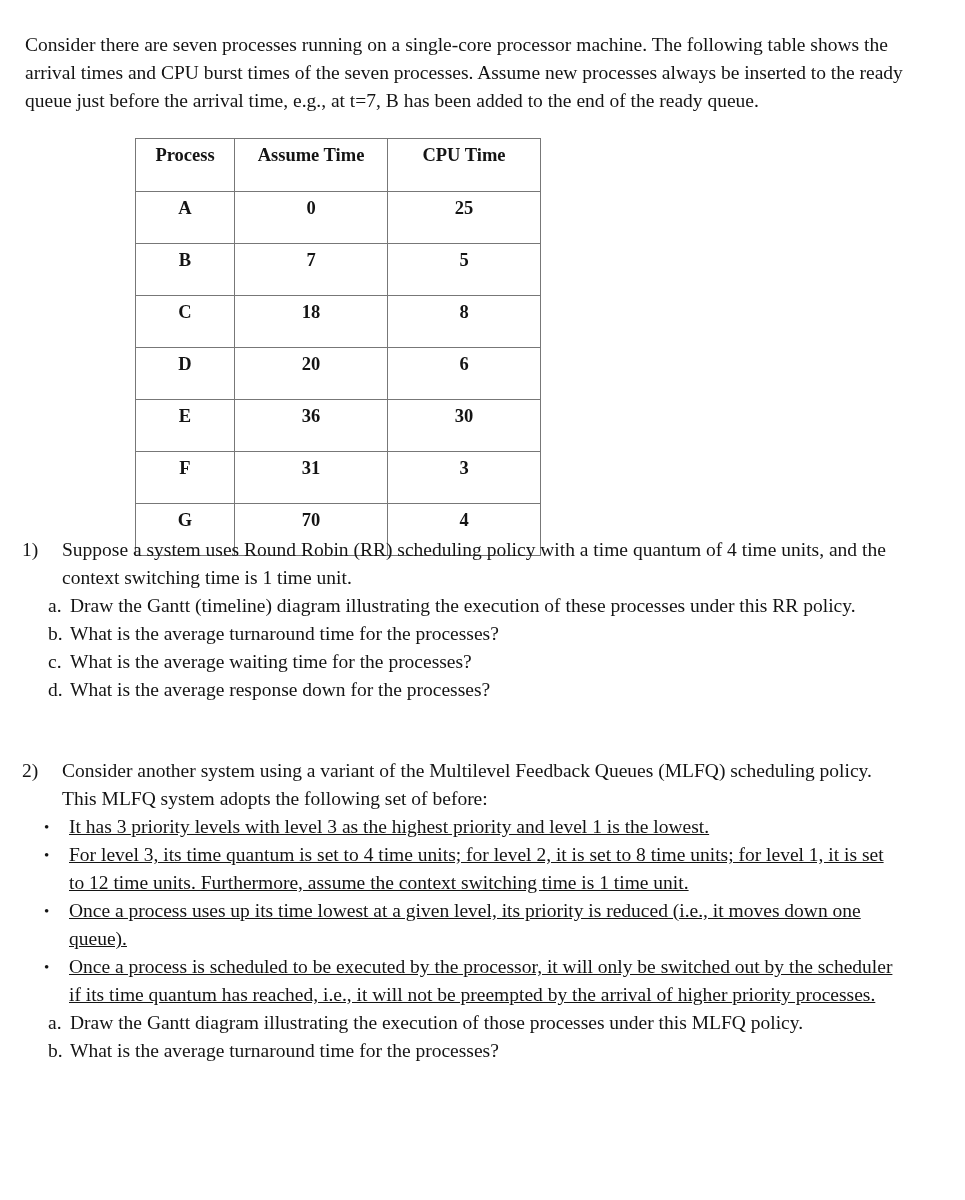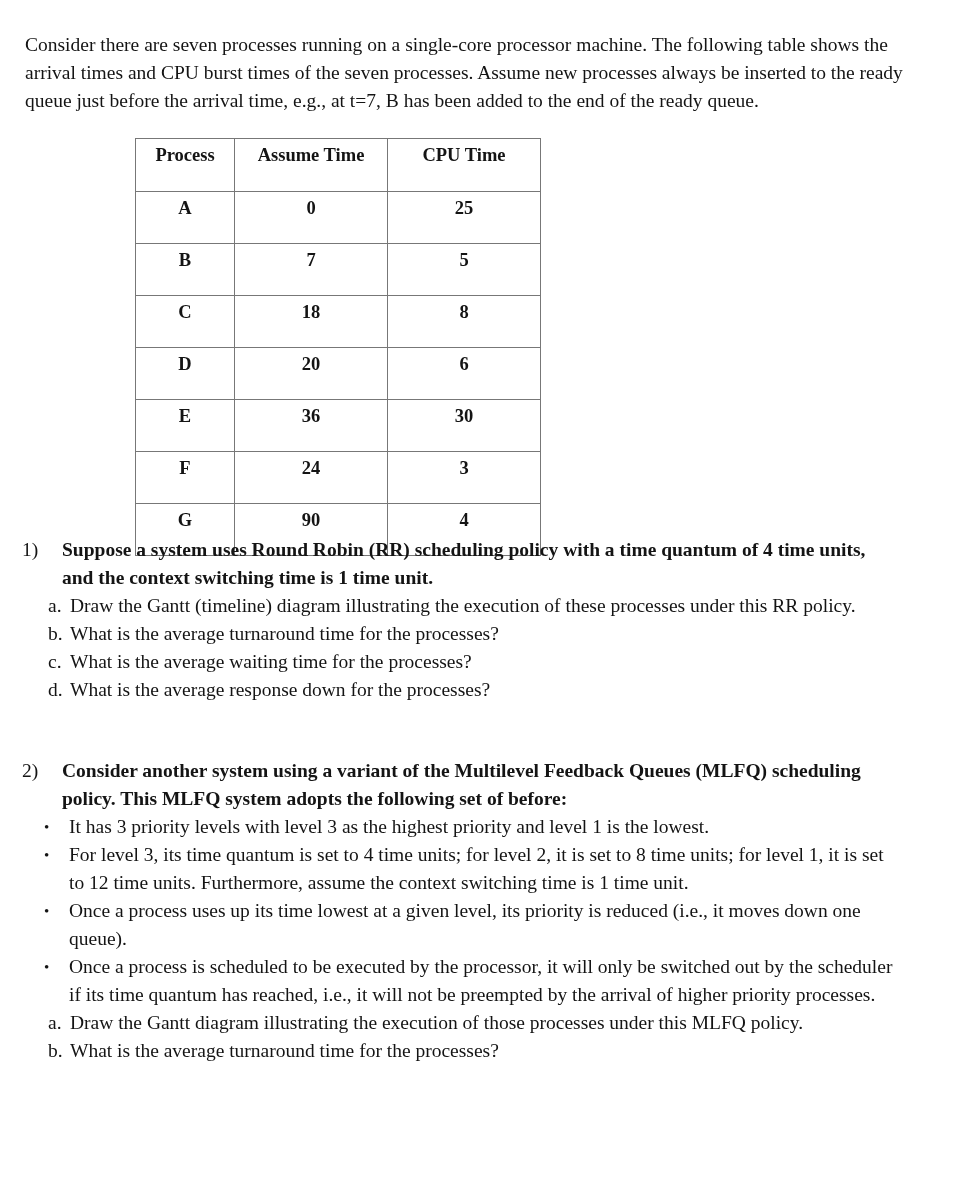--- a/index.html
+++ b/index.html
@@ -164,7 +164,7 @@
         </tr>
         <tr>
           <td>F</td>
-          <td>24</td>
+          <td>31</td>
           <td>3</td>
         </tr>
         <tr>

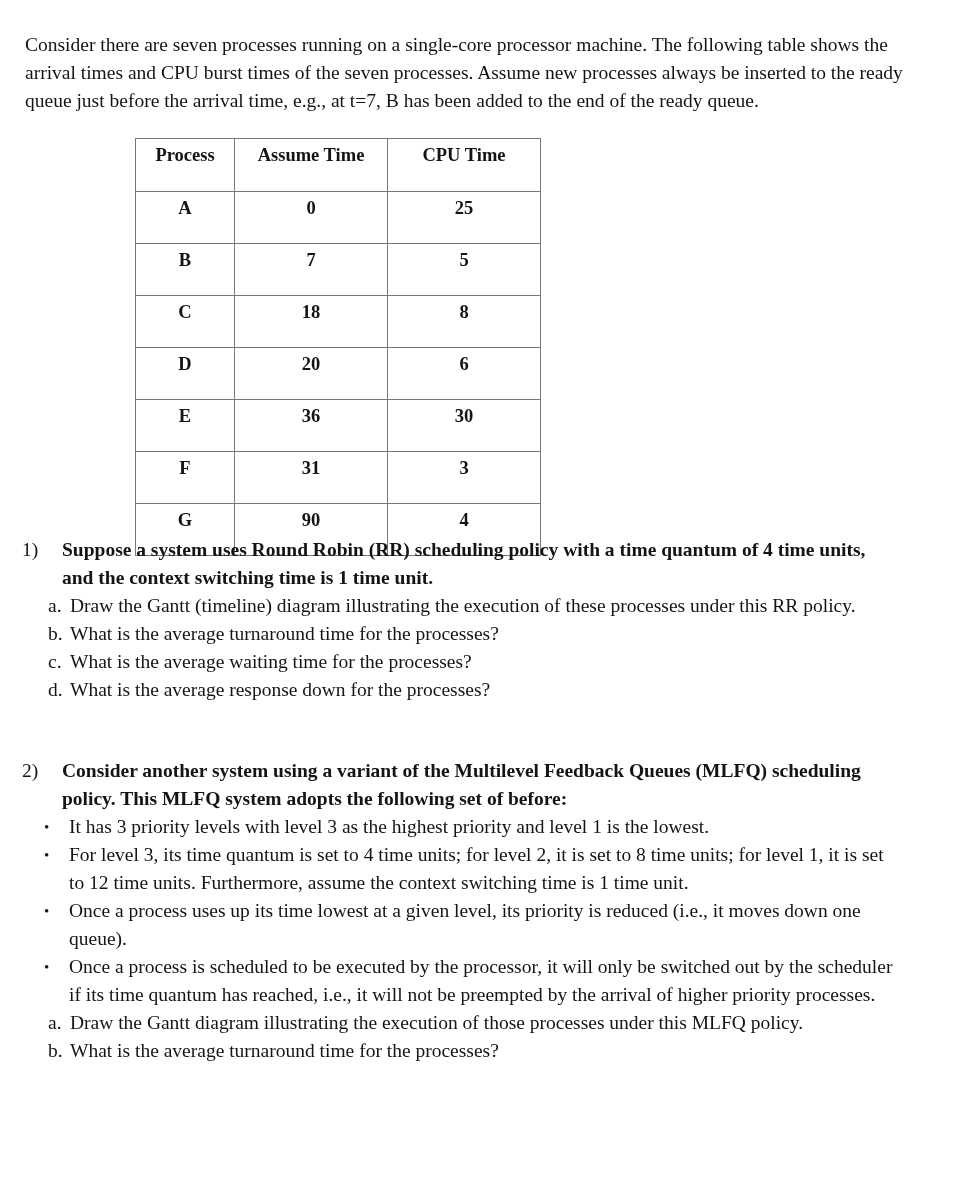--- a/index.html
+++ b/index.html
@@ -169,7 +169,7 @@
         </tr>
         <tr>
           <td>G</td>
-          <td>90</td>
+          <td>70</td>
           <td>4</td>
         </tr>
       </tbody>

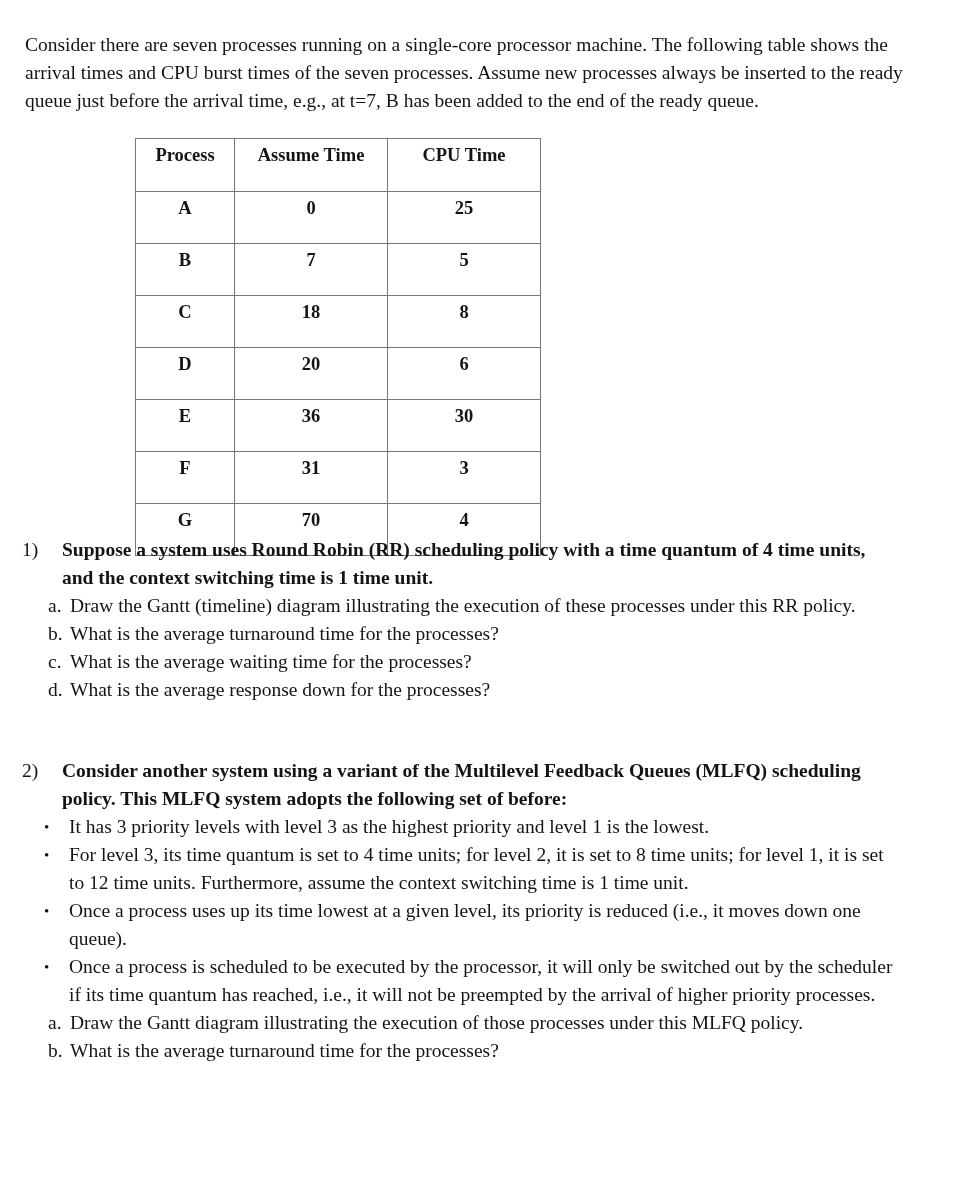--- a/index.html
+++ b/index.html
@@ -92,7 +92,6 @@
   }
   .lvl1 > .q-text {
     max-width: 838px;
-    font-weight: bold;
   }
 
   

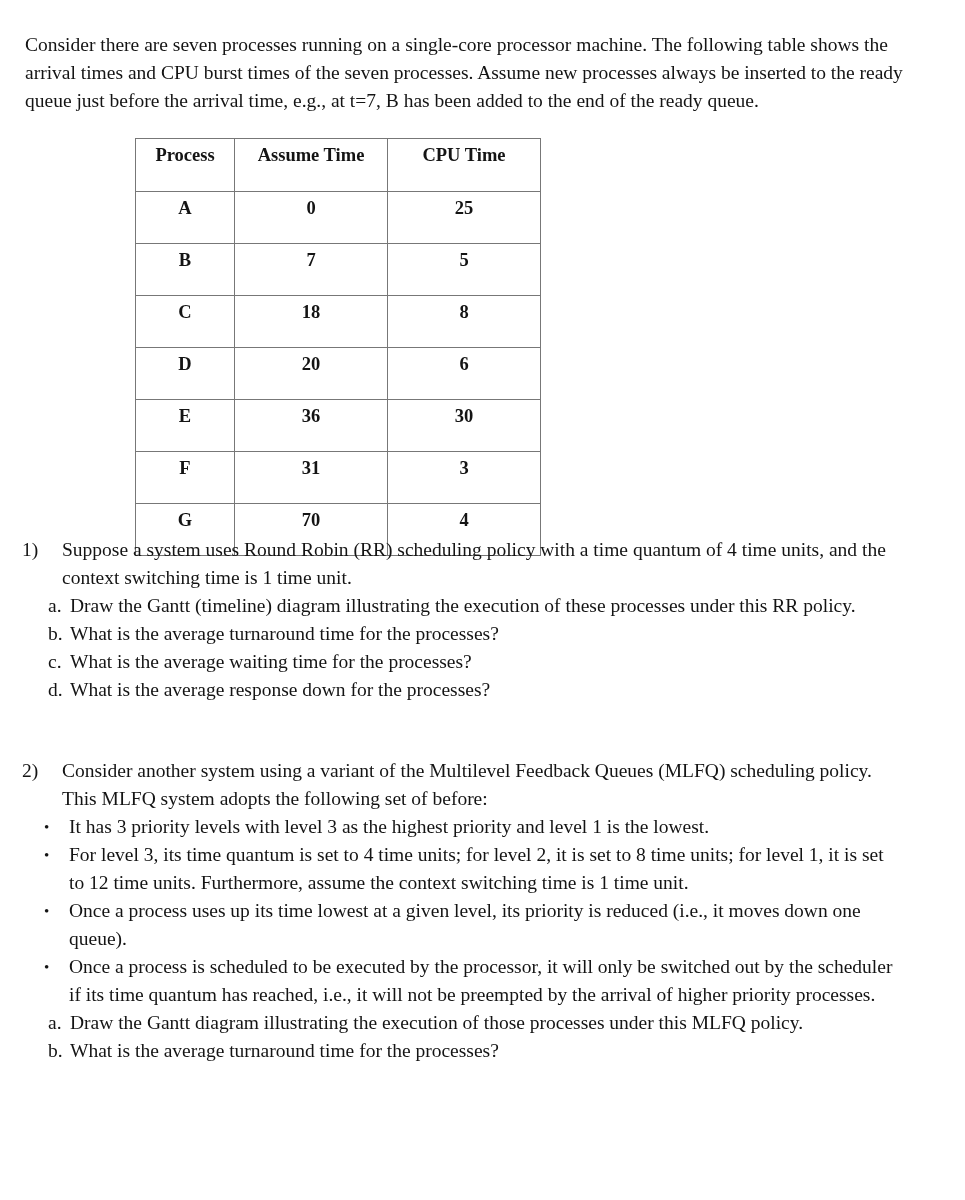--- a/index.html
+++ b/index.html
@@ -112,6 +112,7 @@
   }
   .bullet > .q-text {
     max-width: 830px;
+    text-decoration: underline;
   }
 </style>
 </head>

